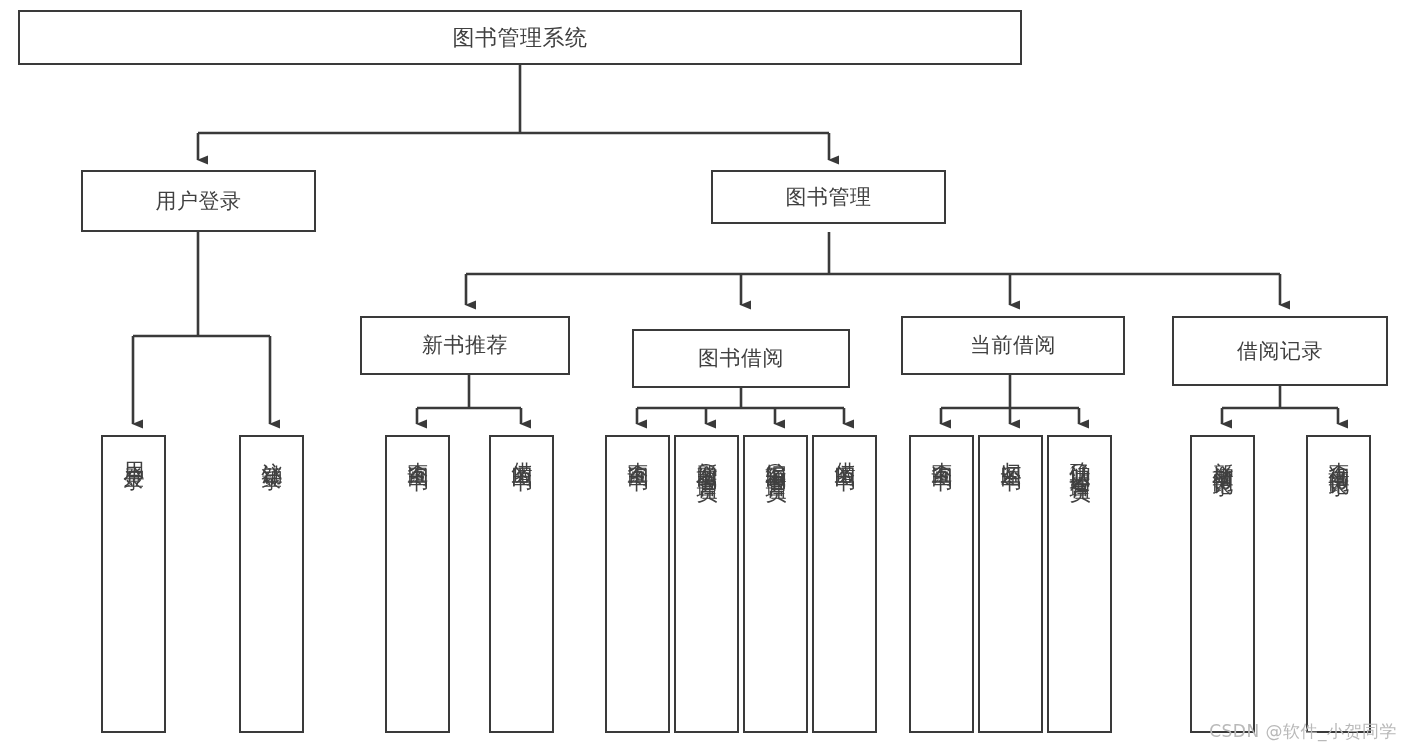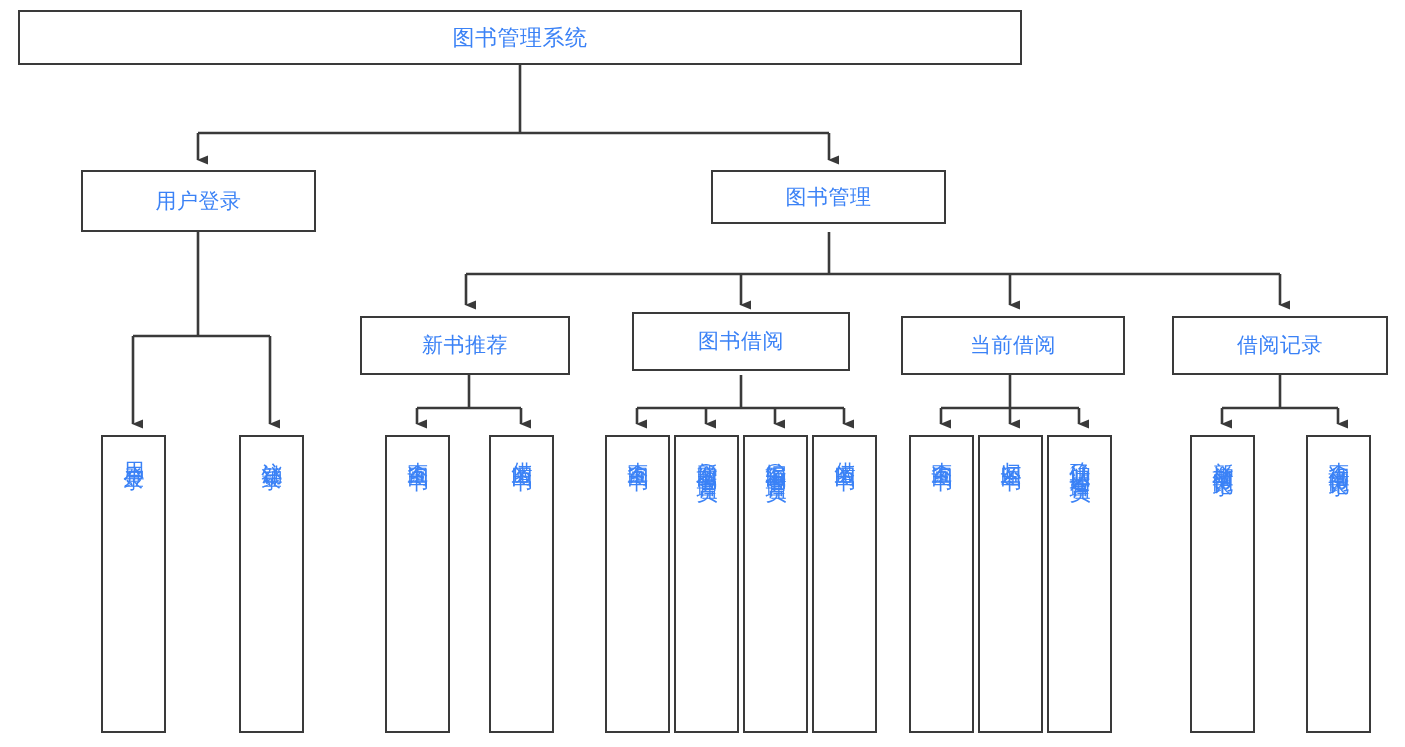--- a/index.html
+++ b/index.html
@@ -39,7 +39,7 @@
   }
   .node .label {
     display: block;
-    color: #3b82f6;
+    color: #404040;
     line-height: 1.18;
     letter-spacing: 0.5px;
   }

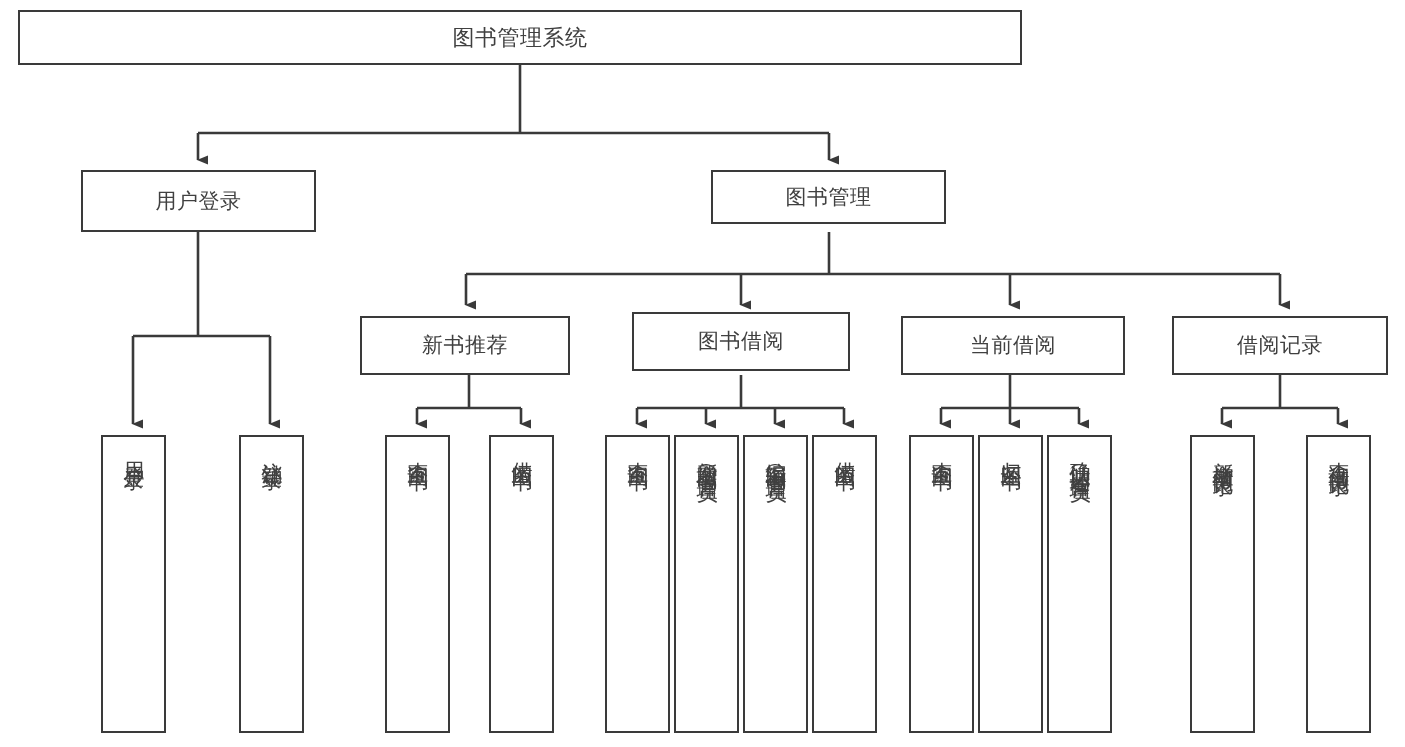--- a/index.html
+++ b/index.html
@@ -144,7 +144,7 @@
     <span class="label">新书推荐</span>
   </div>
 
-  <div class="node horiz" style="left:632px; top:312px; width:218px; height:59px;">
+  <div class="node horiz" style="left:632px; top:329px; width:218px; height:59px;">
     <span class="label">图书借阅</span>
   </div>
 

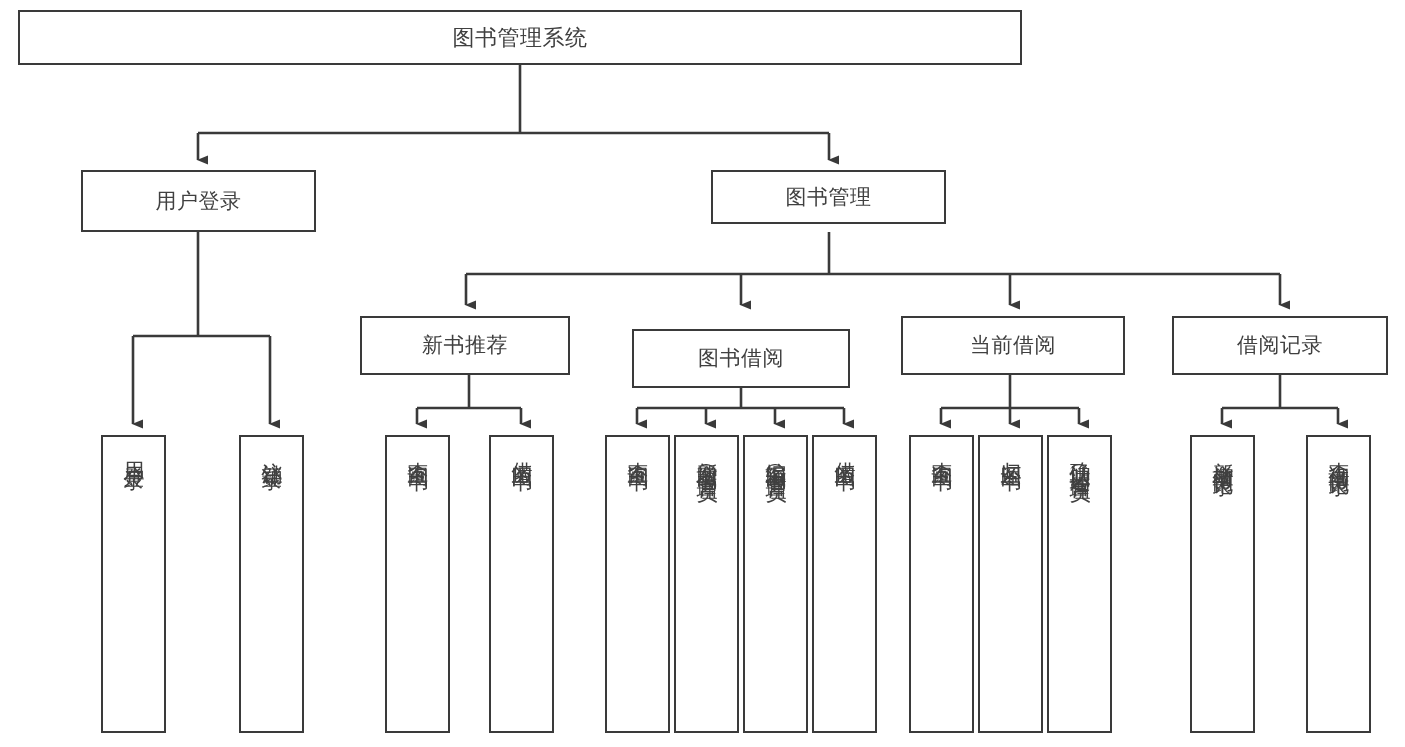--- a/index.html
+++ b/index.html
@@ -152,7 +152,7 @@
     <span class="label">当前借阅</span>
   </div>
 
-  <div class="node horiz" style="left:1172px; top:316px; width:216px; height:59px;">
+  <div class="node horiz" style="left:1172px; top:316px; width:216px; height:70px;">
     <span class="label">借阅记录</span>
   </div>
 

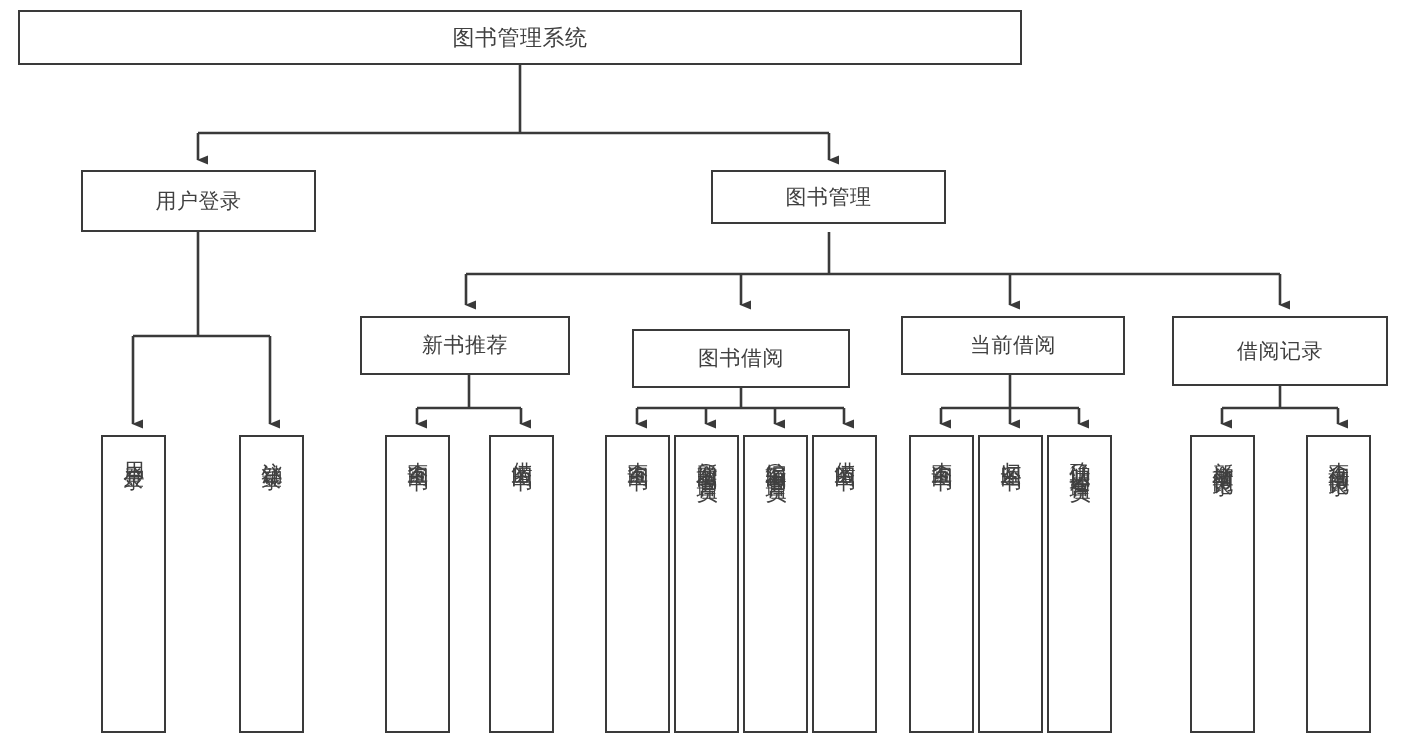--- a/index.html
+++ b/index.html
@@ -208,6 +208,7 @@
     <span class="label">查询借阅记录</span>
   </div>
 
+  <div class="watermark">CSDN @软件_小贺同学</div>
 
 </div>
 

